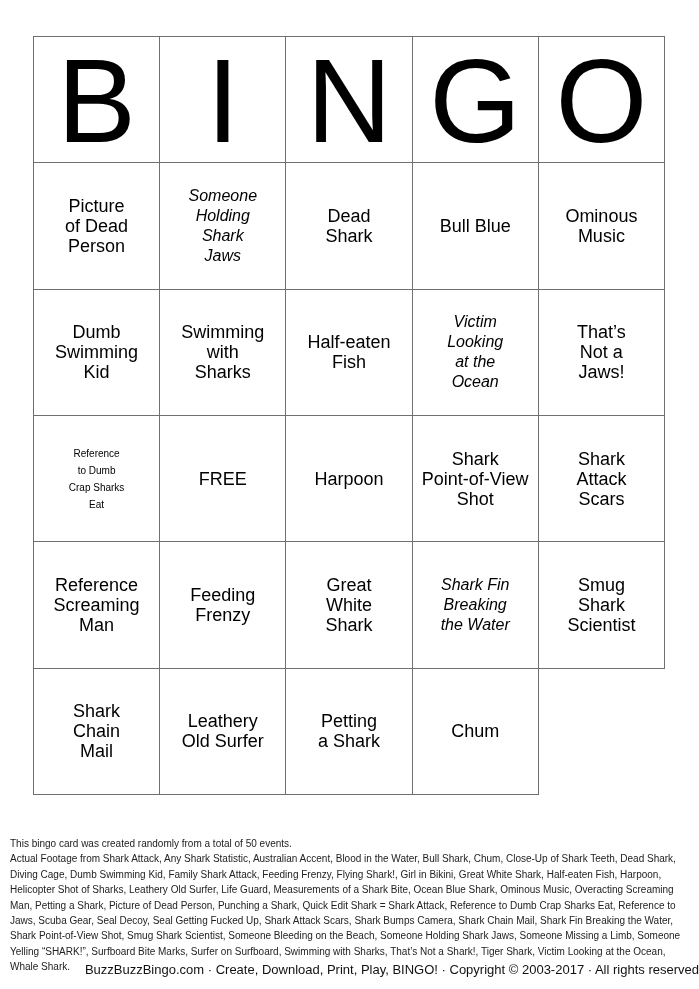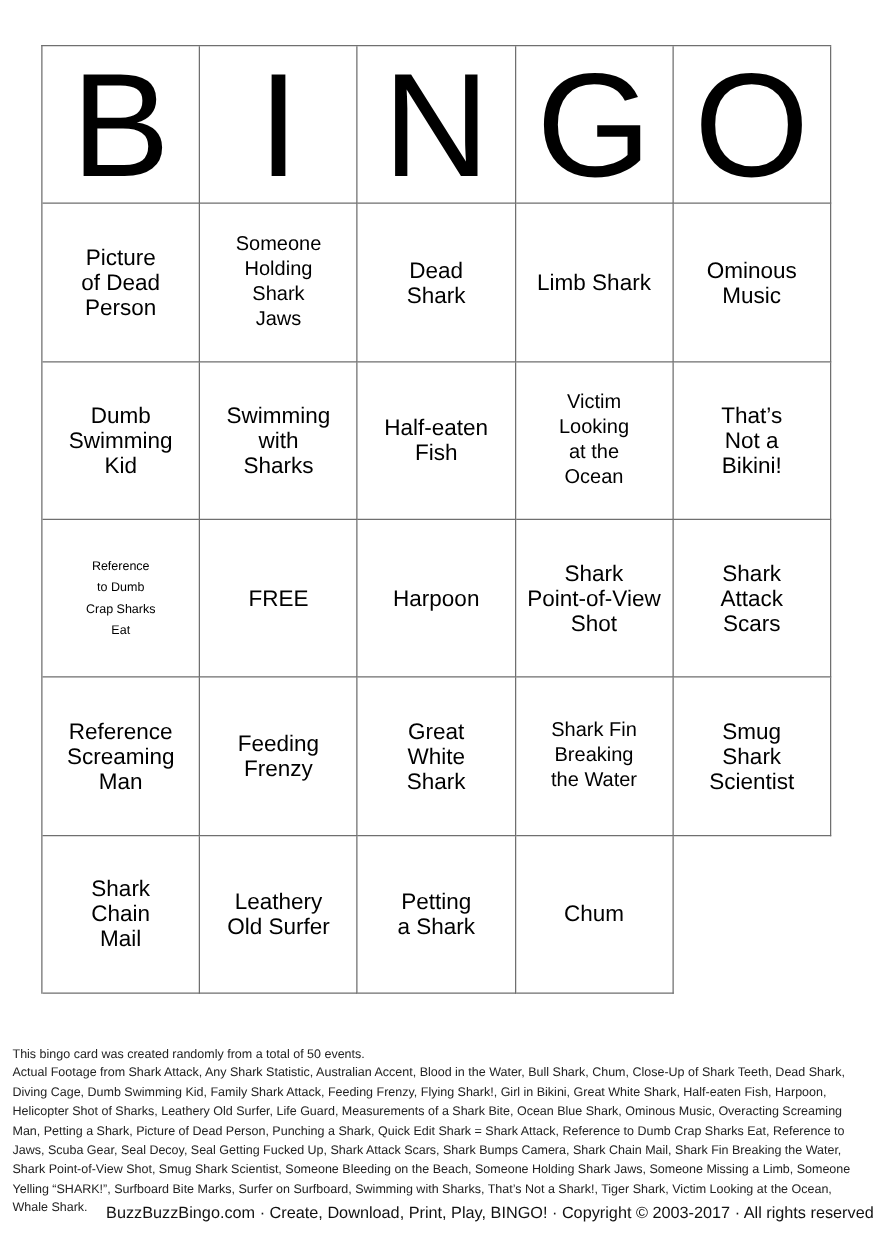--- a/index.html
+++ b/index.html
@@ -25,7 +25,7 @@
     }
     .hdr { font-size: 118px; line-height: 1; padding-top: 2px; }
     .txt { font-size: 18px; line-height: 20px; white-space: pre-line; }
-    .txt.s16 { font-size: 16px; line-height: 20px; }
+    .txt.s16 { font-size: 16px; line-height: 20px; font-style: italic; }
     .txt.s14 { font-size: 10px; line-height: 17px; }
     .desc {
       position: absolute; left: 10px; top: 836px; width: 680px;

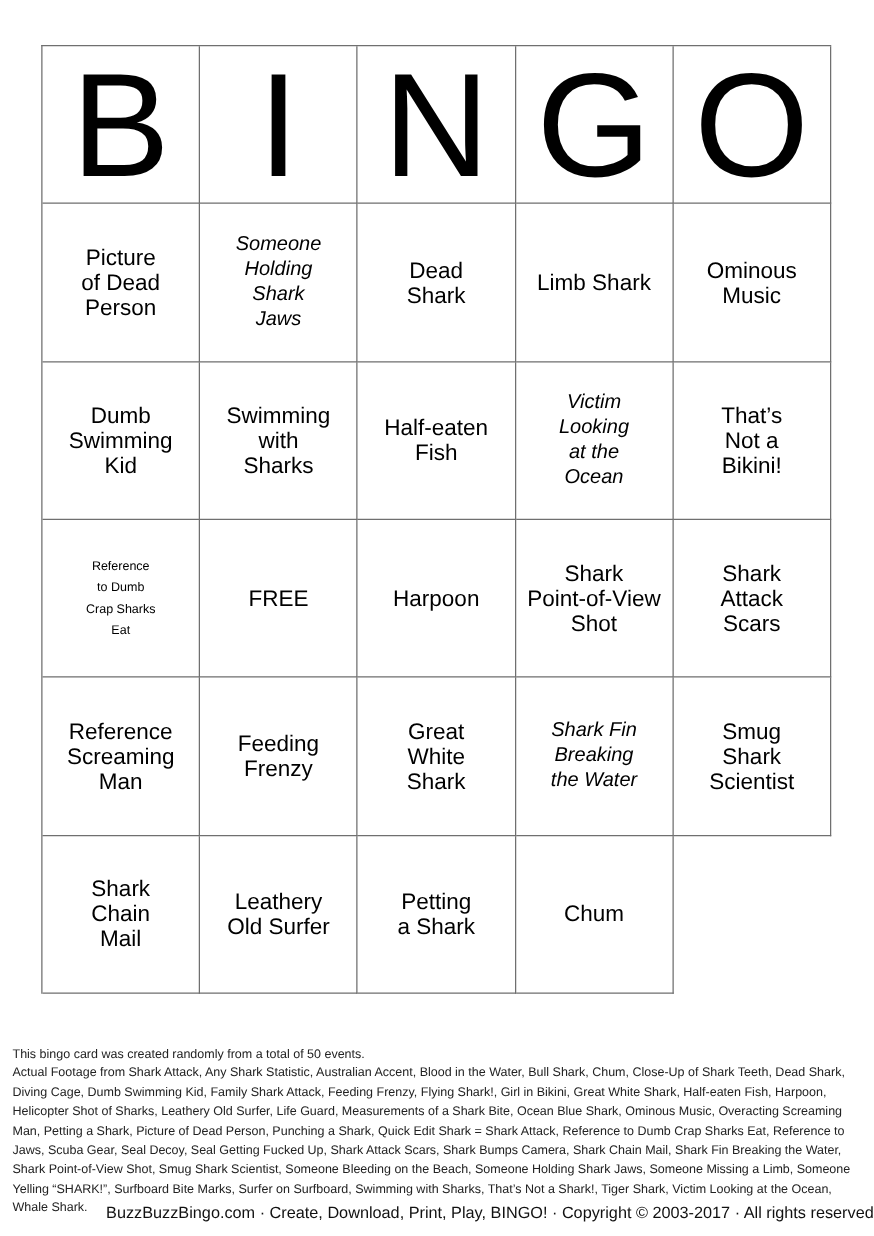--- a/index.html
+++ b/index.html
@@ -56,7 +56,7 @@
 Jaws</div>
   <div class="cell txt">Dead
 Shark</div>
-  <div class="cell txt">Limb Shark</div>
+  <div class="cell txt">Bull Blue</div>
   <div class="cell txt">Ominous
 Music</div>
 

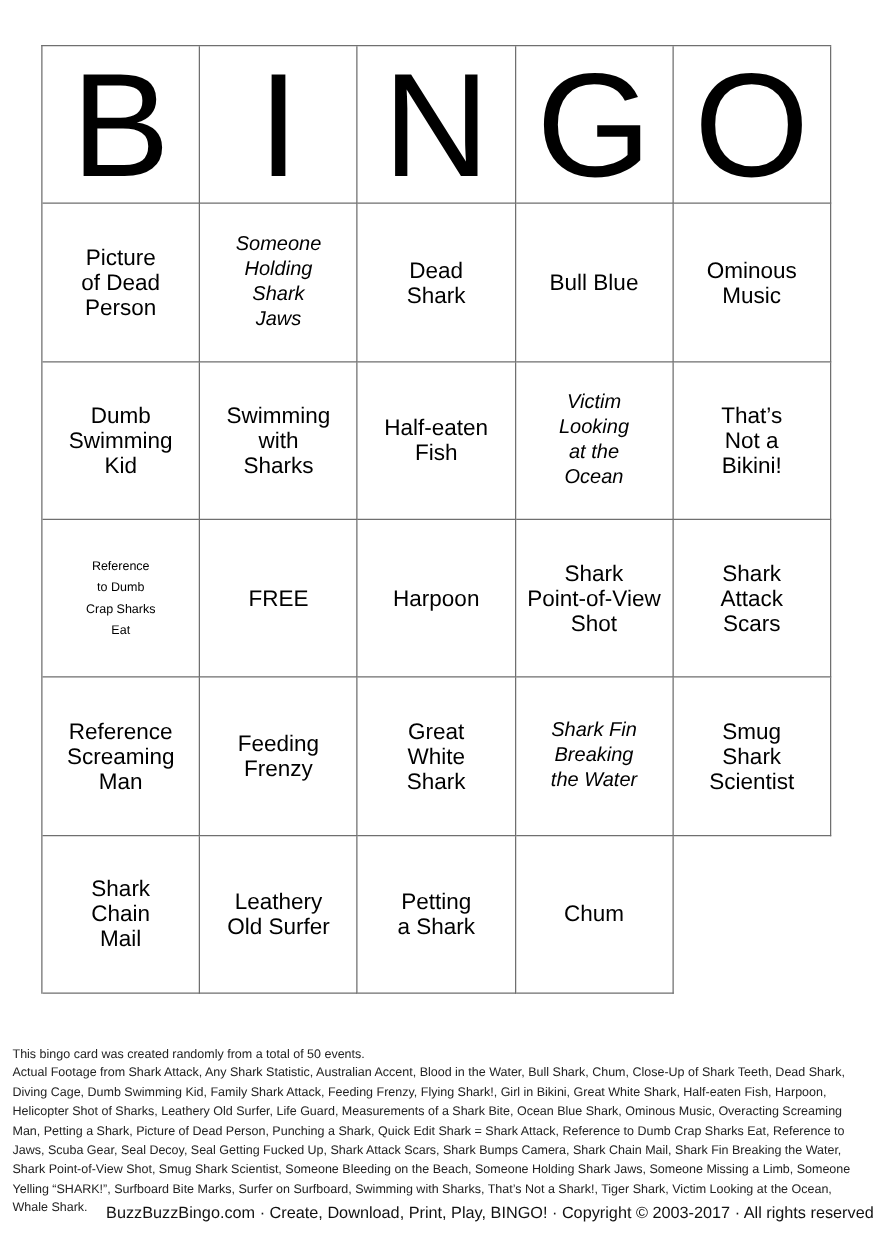--- a/index.html
+++ b/index.html
@@ -75,7 +75,7 @@
 
   <div class="cell txt">That’s
 Not a
-Bikini!</div>
+Jaws!</div>
   <div class="cell txt s14">Reference
 to Dumb
 Crap Sharks

